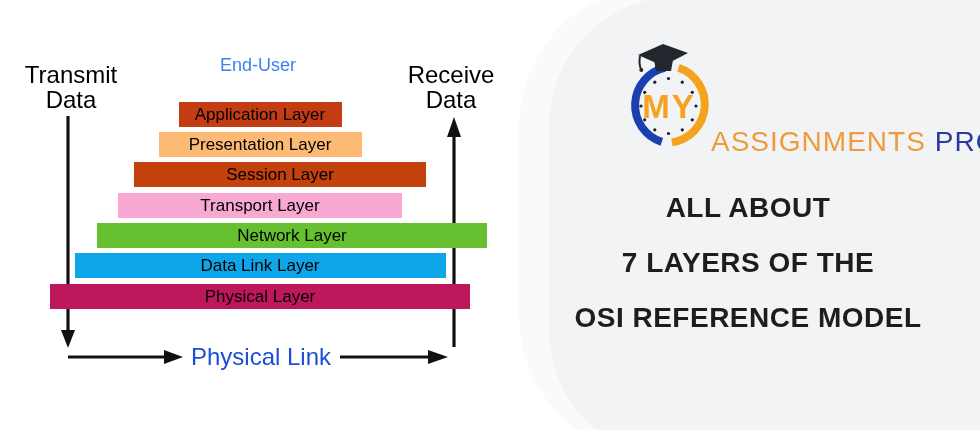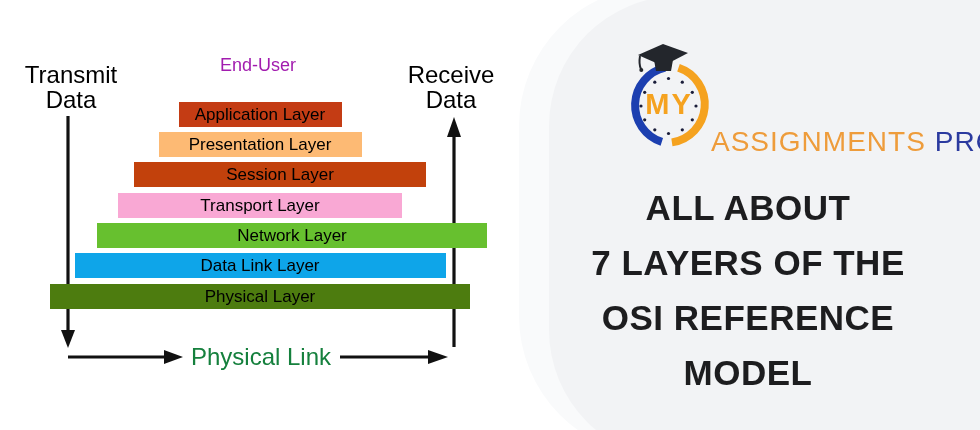--- a/index.html
+++ b/index.html
@@ -26,7 +26,7 @@
     color:#000;z-index:2;
   }
   .enduser-label{
-    position:absolute;text-align:center;font-size:18px;color:#a21caf;z-index:2;
+    position:absolute;text-align:center;font-size:18px;color:#3b82f6;z-index:2;
   }
   .layer-bar{
     position:absolute;height:25px;line-height:25px;text-align:center;

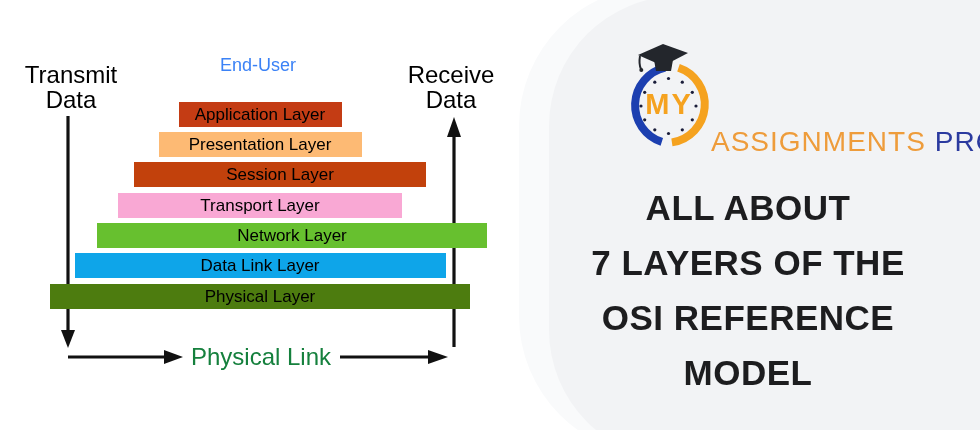--- a/index.html
+++ b/index.html
@@ -47,7 +47,7 @@
   .tassel{stroke:var(--cap-color,#23262c);stroke-width:2;fill:none;}
   .logo-my{
     position:absolute;left:1px;top:50px;width:86px;text-align:center;
-    font-size:29px;font-weight:bold;letter-spacing:2px;
+    font-size:33px;font-weight:bold;letter-spacing:2px;
     color:var(--brand-orange,#f5a21f);z-index:2;
   }
   .logo-wordmark{

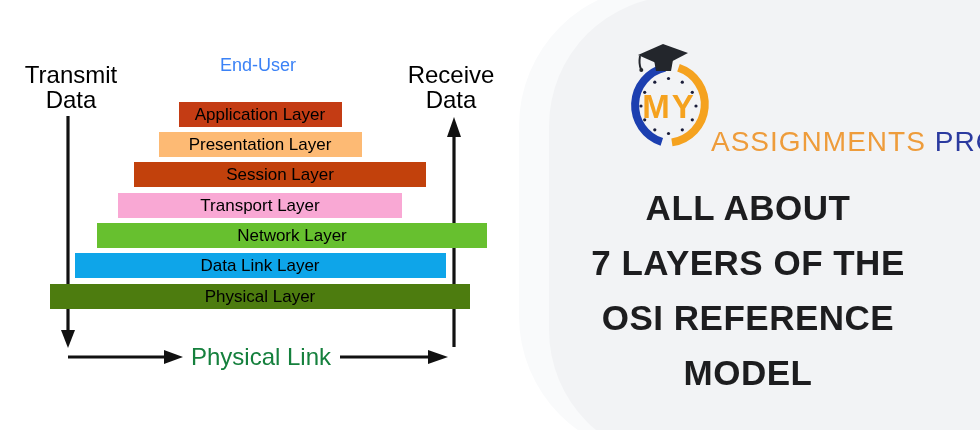--- a/index.html
+++ b/index.html
@@ -59,7 +59,7 @@
   
   .panel-title{
     position:absolute;left:533px;top:180px;width:430px;text-align:center;
-    font-size:35px;font-weight:bold;line-height:55px;letter-spacing:0.5px;
+    font-size:28px;font-weight:bold;line-height:55px;letter-spacing:0.5px;
     color:var(--title-color,#1d1d1f);
   }
 </style>

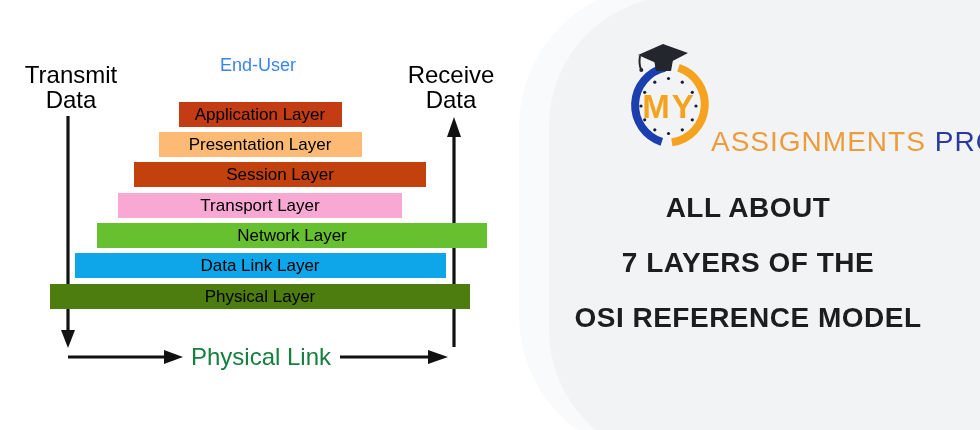--- a/index.html
+++ b/index.html
@@ -114,7 +114,7 @@
     <div class="layer-bar" style="background: #f9a8d4; width: 284px; left: 118px; top: 193px;">Transport Layer</div>
     <div class="layer-bar" style="background: rgb(103, 192, 47); width: 390px; left: 97px; top: 223px;">Network Layer</div>
     <div class="layer-bar" style="background: #0ea5e9; width: 371px; left: 74.5px; top: 253px;">Data Link Layer</div>
-    <div class="layer-bar" style="background: #4d7c0f; width: 420px; left: 50px; top: 284px;">Physical Layer</div>
+    <div class="layer-bar" style="background: #be185d; width: 420px; left: 50px; top: 284px;">Physical Layer</div>
 
     <div class="physlink-label">Physical Link</div>
   </div>

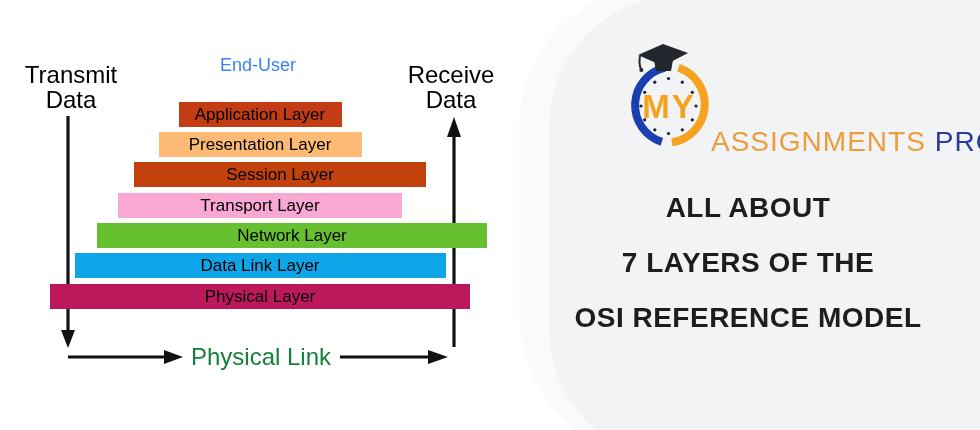--- a/index.html
+++ b/index.html
@@ -34,7 +34,7 @@
   }
   .physlink-label{
     position:absolute;left:181px;top:343px;width:160px;text-align:center;
-    font-size:24px;color:#15803d;z-index:2;
+    font-size:24px;color:#1d4ed8;z-index:2;
   }
   
   .logo{position:absolute;left:625px;top:38px;width:355px;height:118px;}

